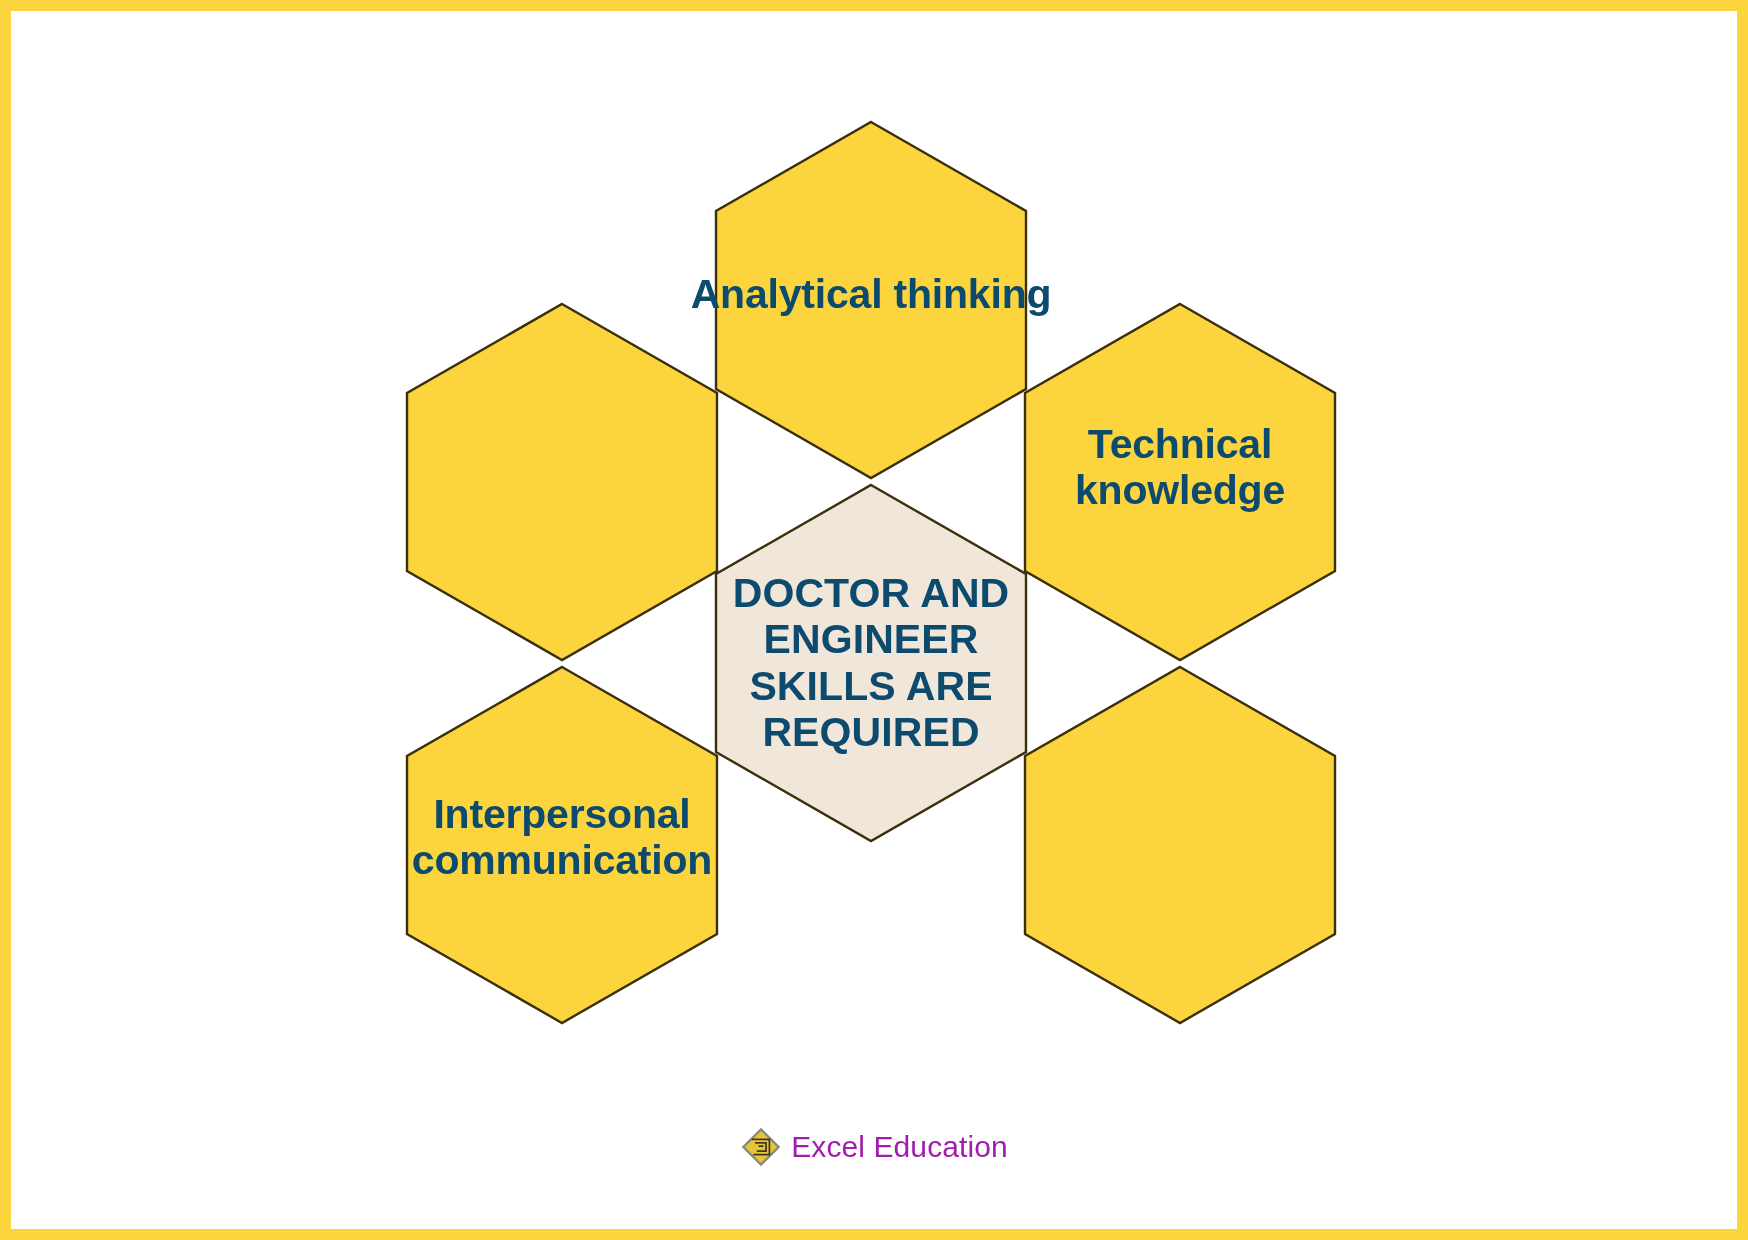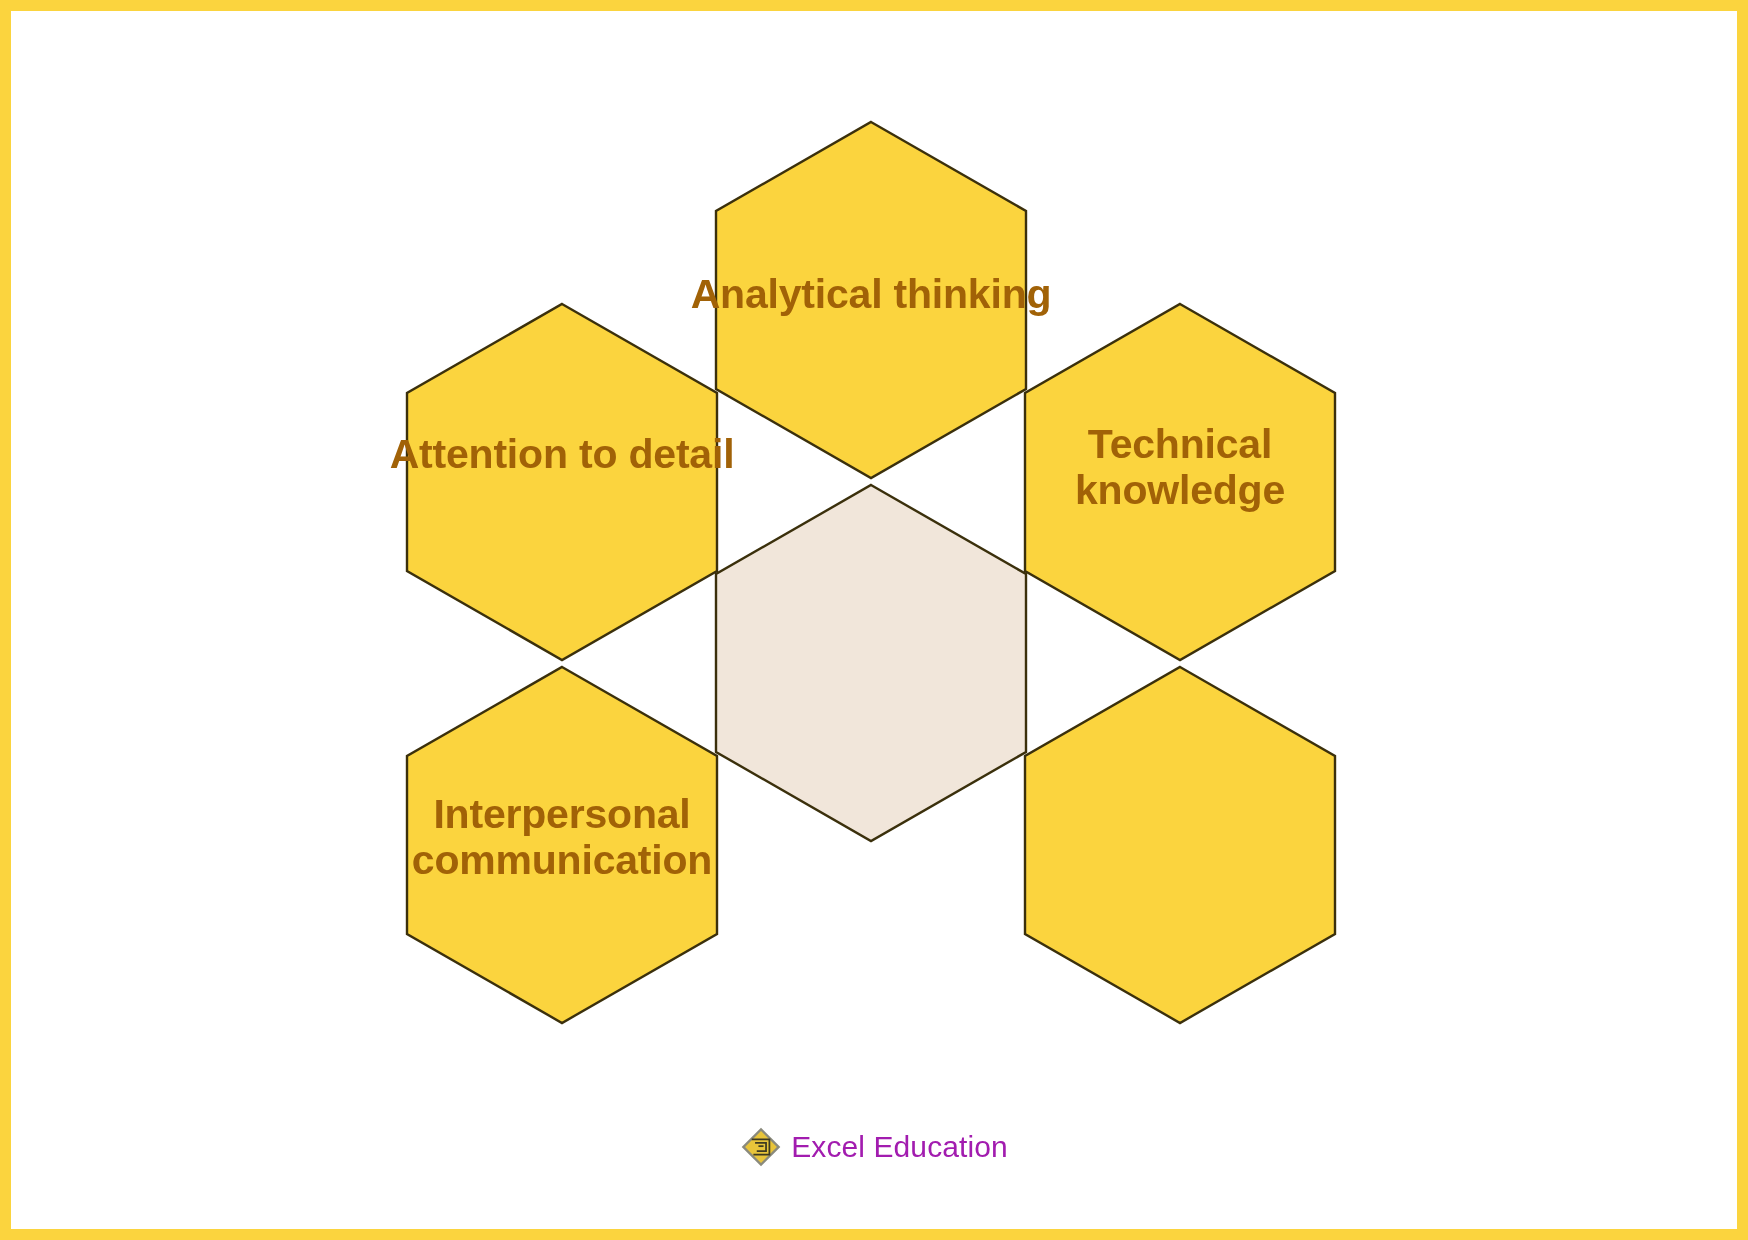--- a/index.html
+++ b/index.html
@@ -59,7 +59,7 @@
   .hex-label {
     position: absolute;
     text-align: center;
-    color: #a16207;
+    color: #0c4a6e;
     line-height: 1.12;
     letter-spacing: -0.2px;
     pointer-events: none;

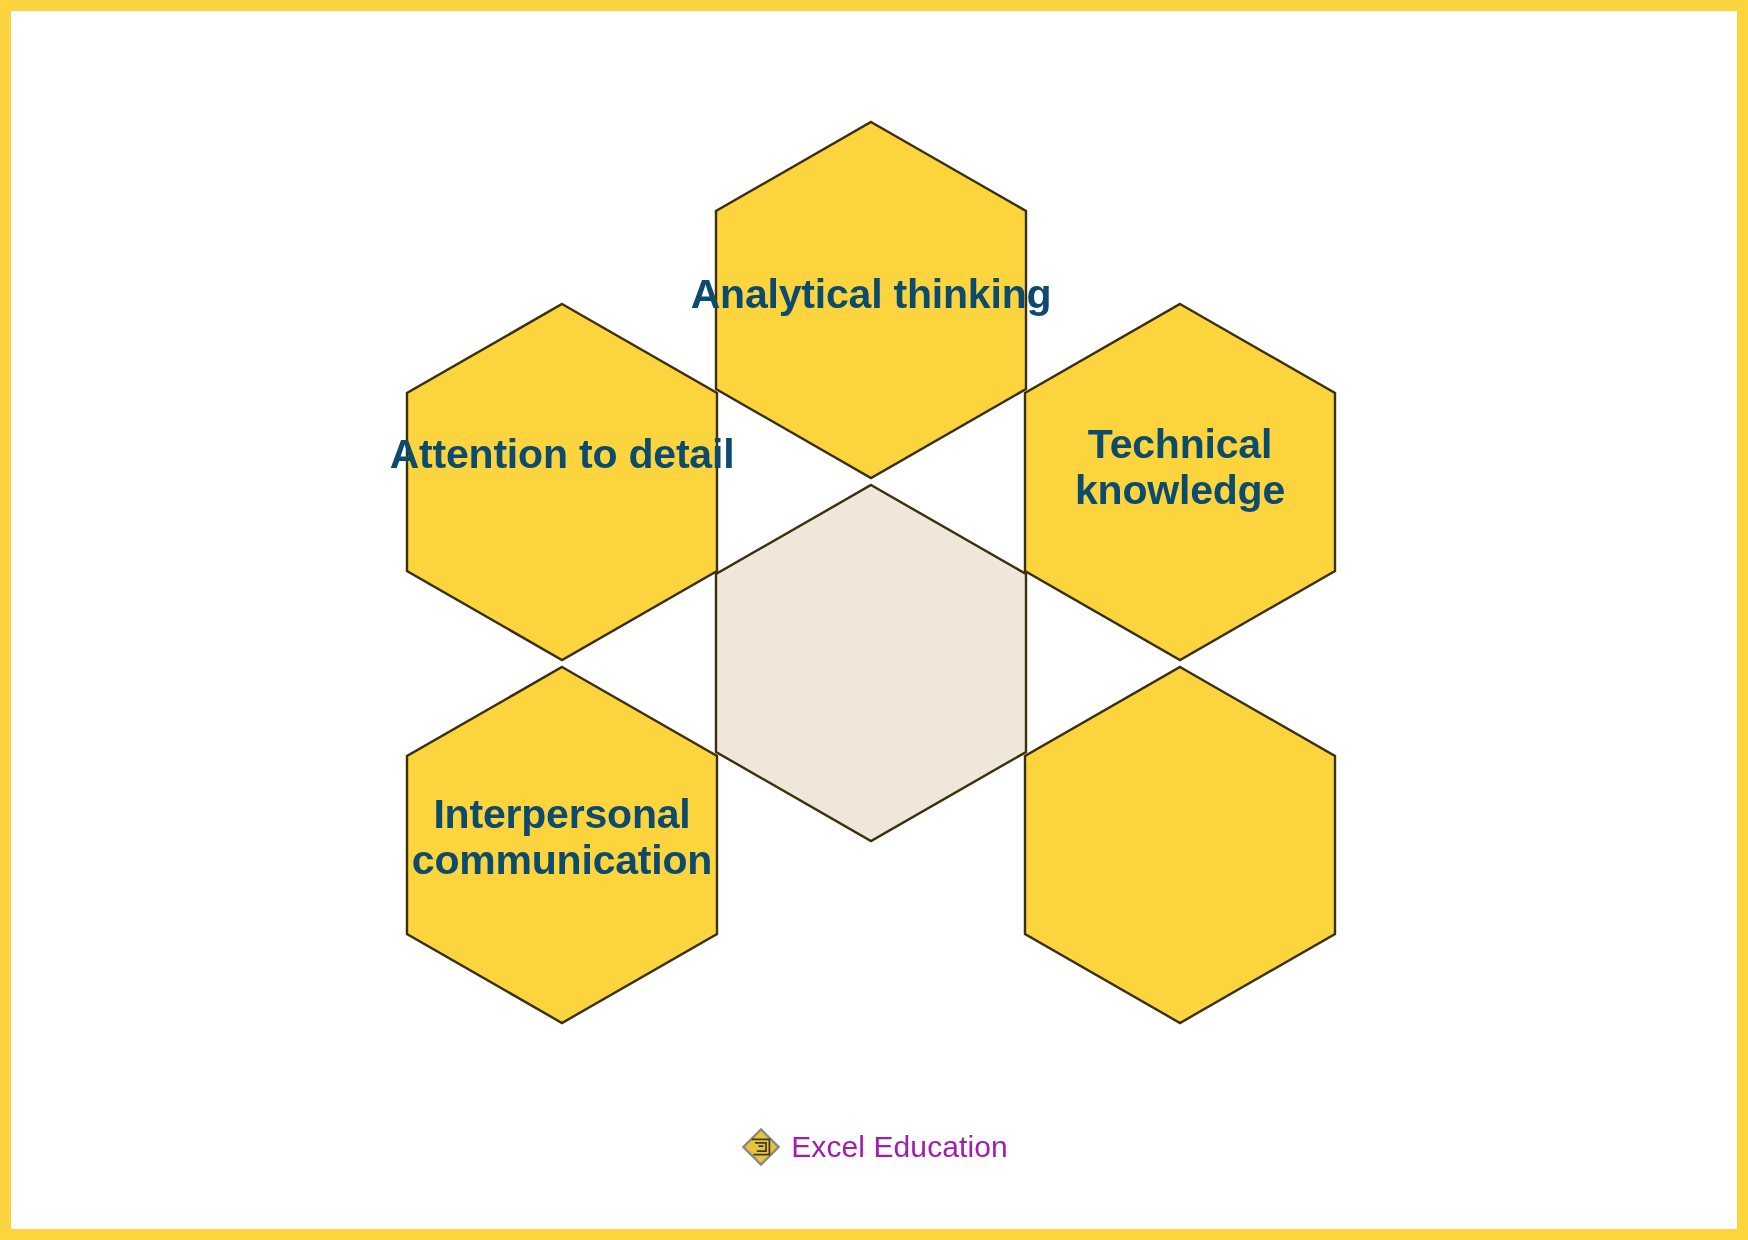--- a/index.html
+++ b/index.html
@@ -130,7 +130,6 @@
 
     <div class="hex-label spoke" style="left:871px; top:295px;">Analytical thinking</div>
 
-    <div class="hex-label spoke" style="left:562px; top:455px;">Attention to detail</div>
 
     <div class="hex-label spoke" style="left:1180px; top:468px;">Technical knowledge</div>
 

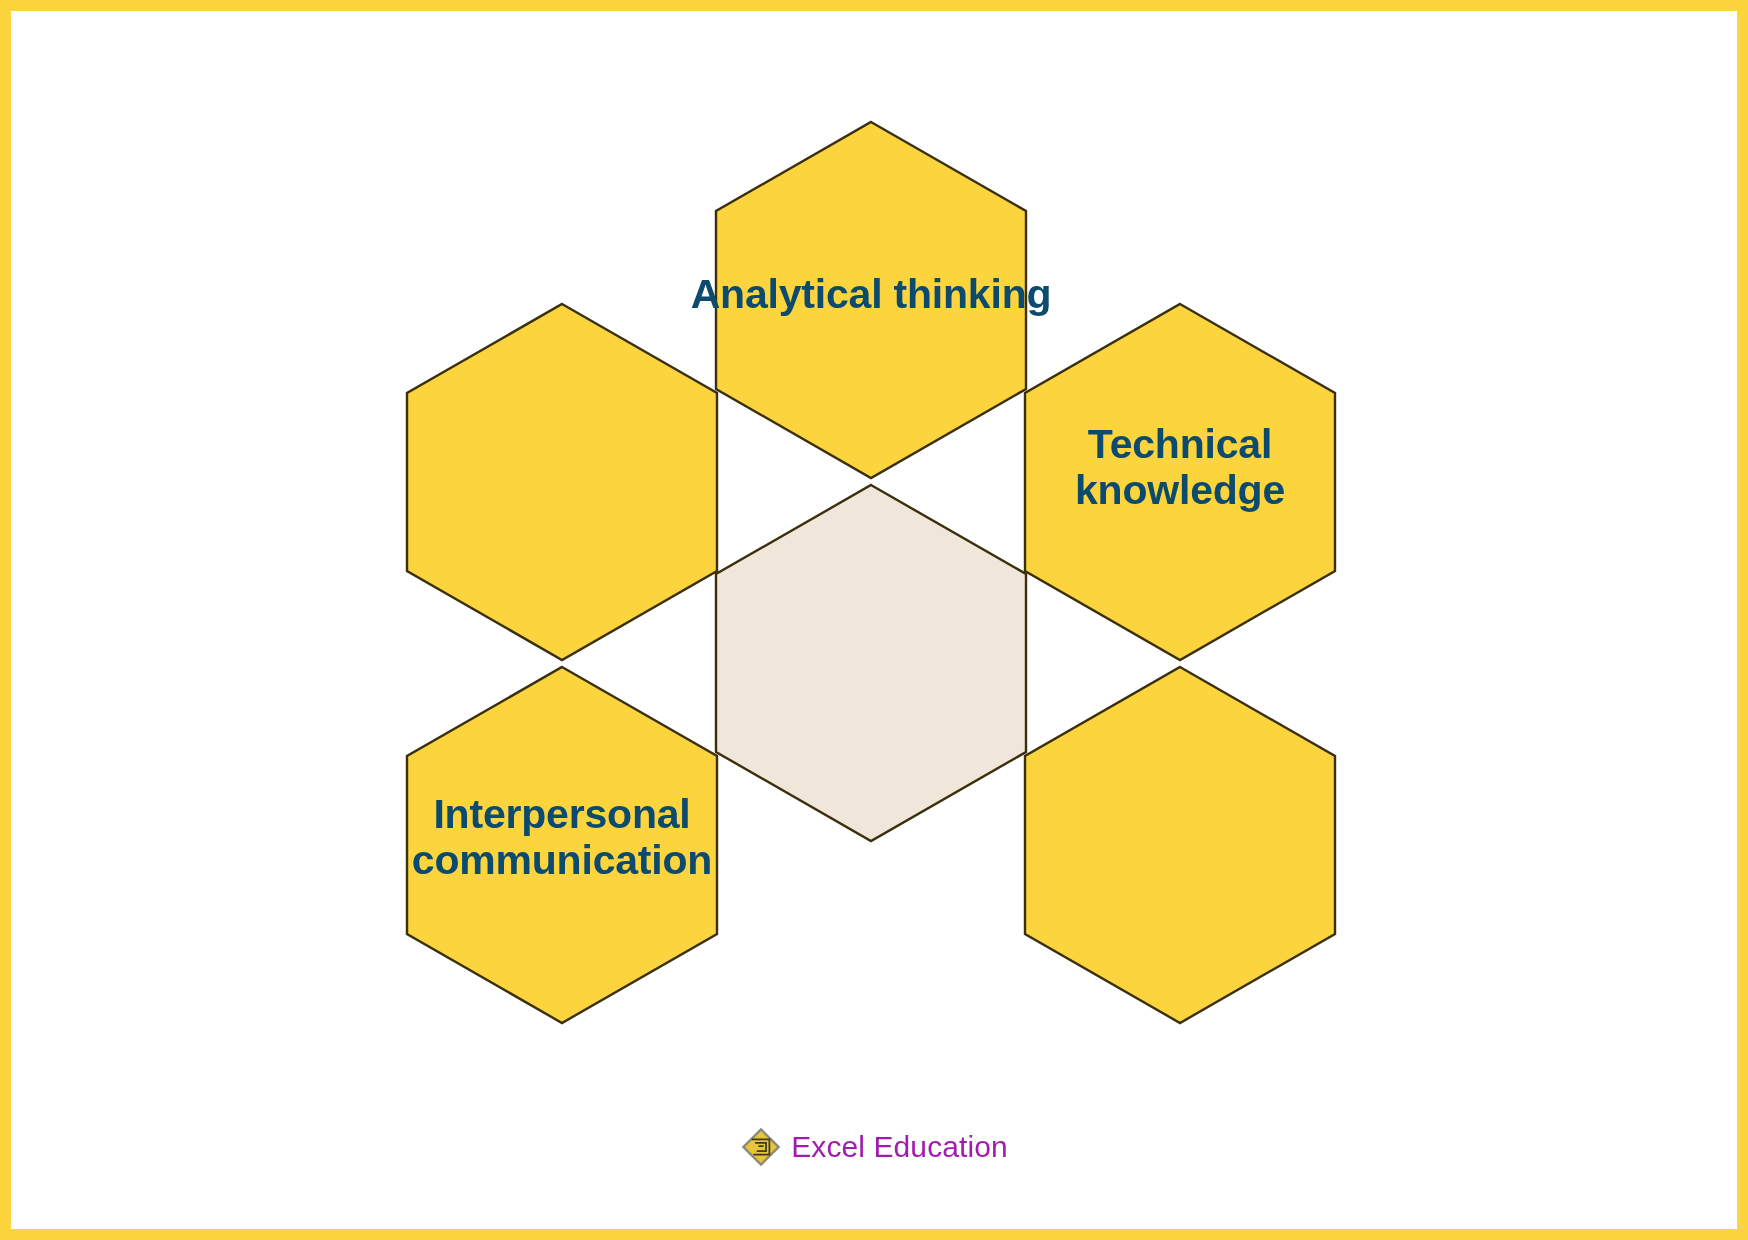--- a/index.html
+++ b/index.html
@@ -136,6 +136,7 @@
     <div class="hex-label spoke" style="left:562px; top:838px;">Interpersonal communication</div>
 
 
+    <div class="hex-label core" style="left:871px; top:663px;">DOCTOR AND ENGINEER SKILLS ARE REQUIRED</div>
   </div>
 
   <div id="footer-logo">

